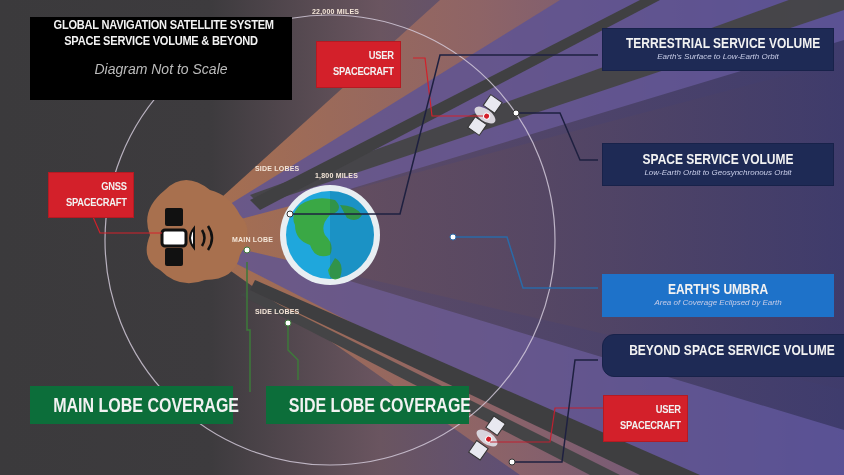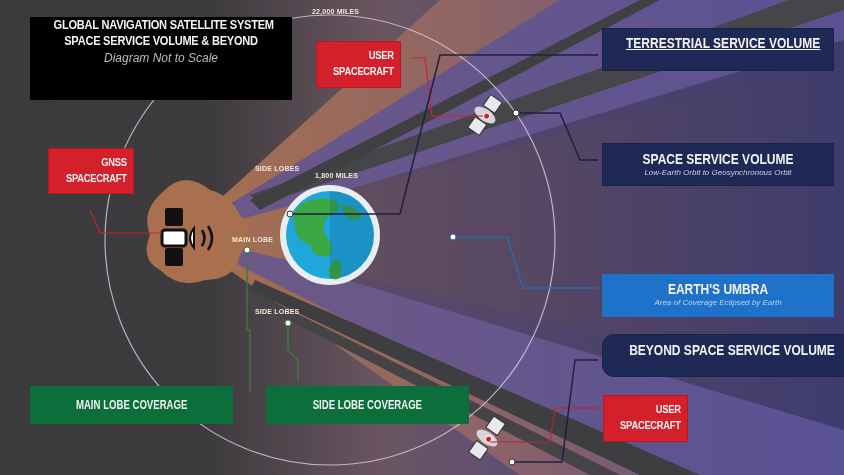--- a/index.html
+++ b/index.html
@@ -127,7 +127,7 @@
     <span>SPACECRAFT</span>
   </div>
 
-  <div class="lbl navy" style="left:602px;top:28px;width:232px;height:43px;padding-top:5px;text-decoration:underline;">
+  <div class="lbl navy" style="left:602px;top:28px;width:232px;height:43px;padding-top:5px;">
     <div class="h">TERRESTRIAL SERVICE VOLUME</div>
   </div>
   <div class="lbl navy" style="left:602px;top:143px;width:232px;height:43px;padding-top:6px;">

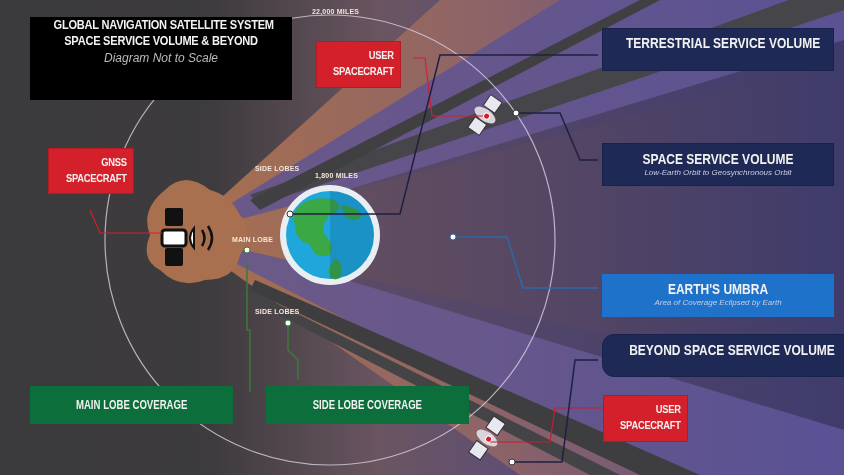--- a/index.html
+++ b/index.html
@@ -129,6 +129,7 @@
 
   <div class="lbl navy" style="left:602px;top:28px;width:232px;height:43px;padding-top:5px;">
     <div class="h">TERRESTRIAL SERVICE VOLUME</div>
+    <div class="s">Earth's Surface to Low-Earth Orbit</div>
   </div>
   <div class="lbl navy" style="left:602px;top:143px;width:232px;height:43px;padding-top:6px;">
     <div class="h">SPACE SERVICE VOLUME</div>

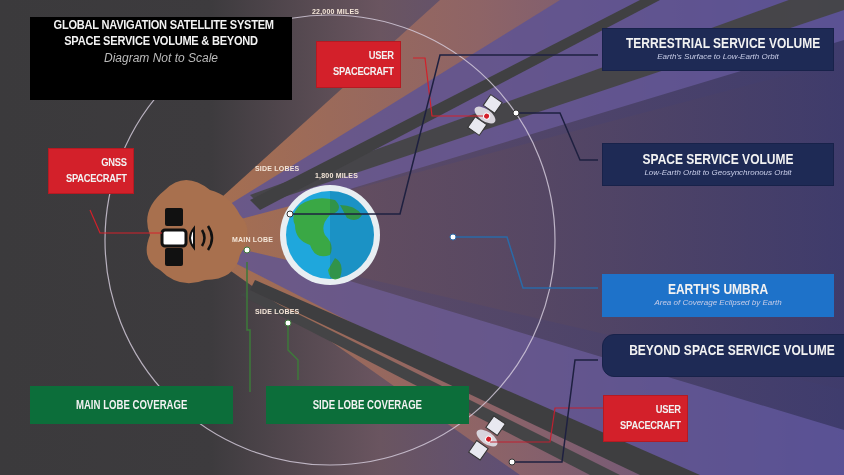--- a/index.html
+++ b/index.html
@@ -11,7 +11,7 @@
   .cond{font-family:"Liberation Sans",sans-serif;font-weight:bold;letter-spacing:-0.3px;transform-origin:center;}
   .title{left:30px;top:17px;width:262px;height:83px;background:#000;}
   .title .t1,.title .t2{font-size:13.5px;line-height:16px;transform:scaleX(0.82);white-space:nowrap;}
-  .title .sub{font-size:12px;font-style:italic;color:#bbb;margin-top:2px;}
+  .title .sub{font-size:14px;font-style:italic;color:#bbb;margin-top:12px;}
   .red{background:#d3202a;font-size:11px;line-height:16px;padding-top:5px;border:1px solid #b51a22;text-align:right;}
   .red span{display:block;transform:scaleX(0.85);}
   .navy{background:#1e2a55;border:1px solid #18224a;}

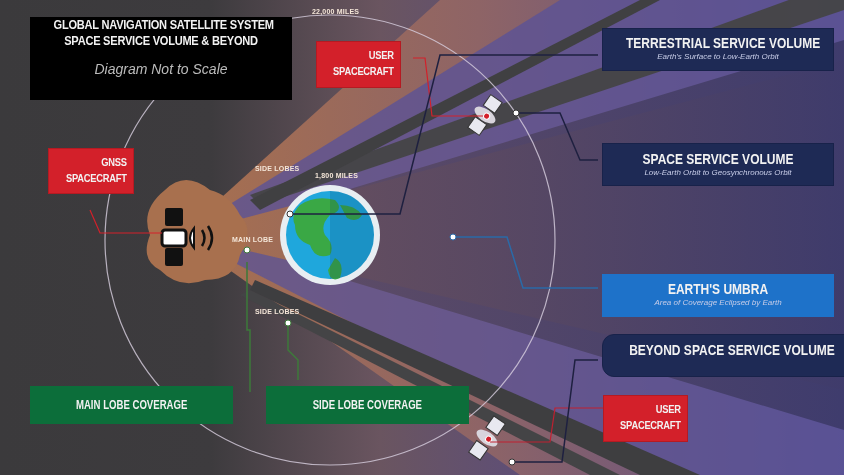--- a/index.html
+++ b/index.html
@@ -114,7 +114,7 @@
   <div class="small" style="left:232px;top:236px;">MAIN LOBE</div>
   <div class="small" style="left:255px;top:308px;">SIDE LOBES</div>
 
-  <div class="lbl red cond" style="left:48px;top:148px;width:86px;height:46px;">
+  <div class="lbl red cond" style="left:48px;top:172px;width:86px;height:46px;">
     <span>GNSS</span>
     <span>SPACECRAFT</span>
   </div>

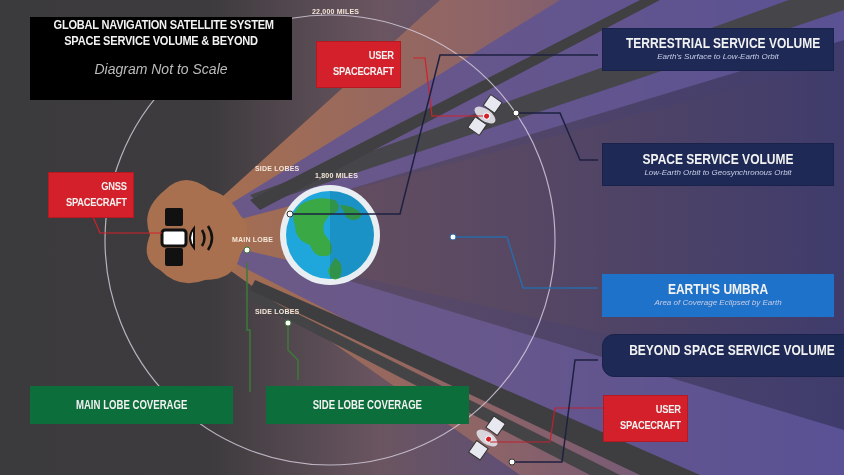--- a/index.html
+++ b/index.html
@@ -18,7 +18,7 @@
   .navy .h,.blue .h{font-size:15px;line-height:18px;transform:scaleX(0.8);white-space:nowrap;font-weight:bold;}
   .navy .s,.blue .s{font-size:8px;font-style:italic;color:#c8cde8;}
   .blue{background:#1e72c9;}
-  .green{background:#0c6e3a;font-size:12px;line-height:38px;}
+  .green{background:#0c6e3a;font-size:20px;line-height:38px;}
   .green span{display:inline-block;transform:scaleX(0.8);white-space:nowrap;font-weight:bold;}
   .small{position:absolute;font-size:7px;font-weight:bold;color:#f4e6d8;white-space:nowrap;letter-spacing:0.2px;}
 </style>

